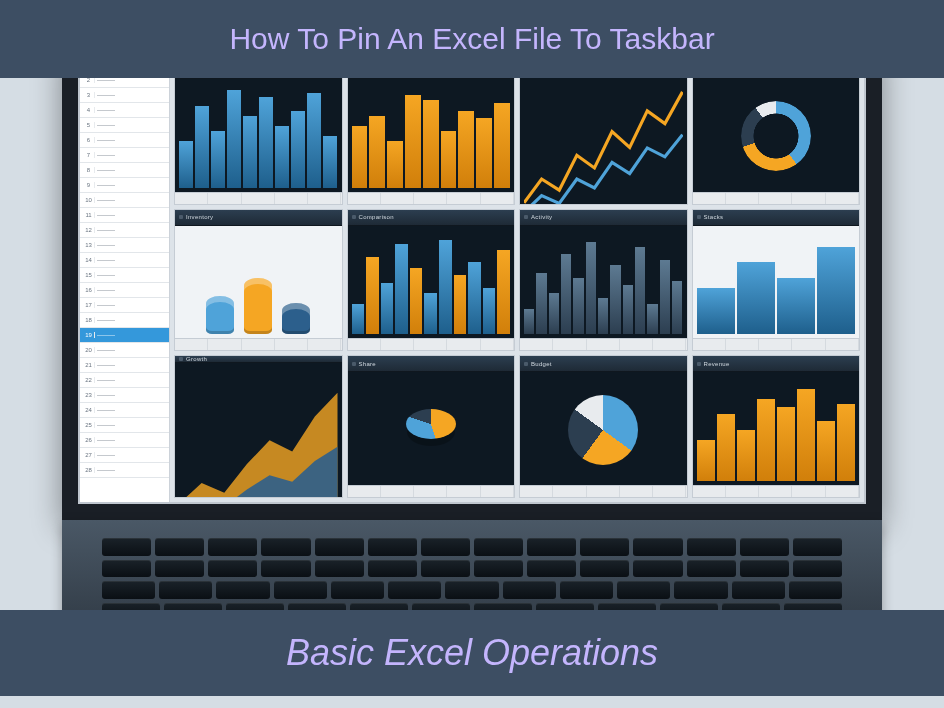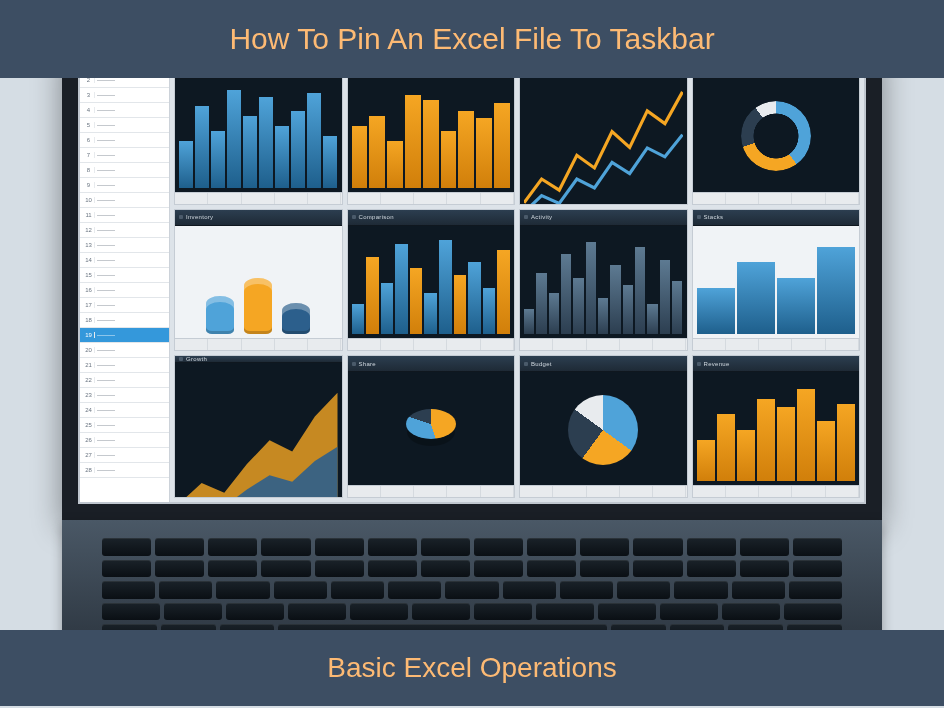--- a/index.html
+++ b/index.html
@@ -14,7 +14,7 @@
 .banner {
   width: 100%;
   background: #3d4e63;
-  color: #fdba74;
+  color: #c4b5fd;
   text-align: center;
   padding: 22px 0;
   position: relative;

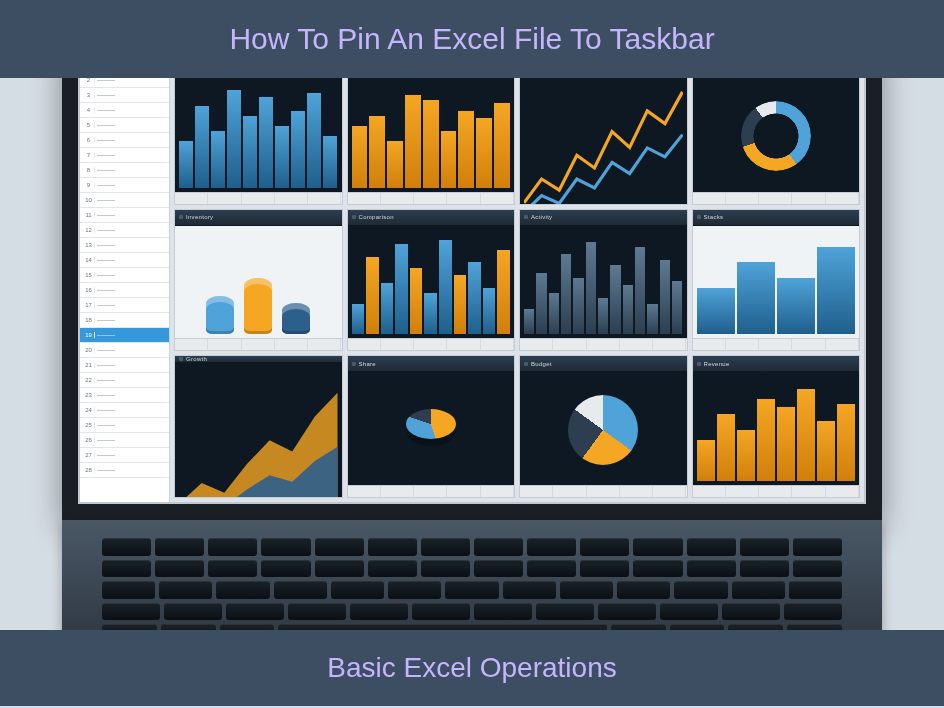--- a/index.html
+++ b/index.html
@@ -21,7 +21,7 @@
   z-index: 10;
 }
 .banner.top { font-size: 30px; font-weight: 400; }
-.banner.bottom { font-size: 28px; font-weight: 400; position: absolute; bottom: 2px; }
+.banner.bottom { font-size: 36px; font-weight: 400; position: absolute; bottom: 12px; font-style: italic; }
 .laptop {
   position: absolute;
   left: 50%;

